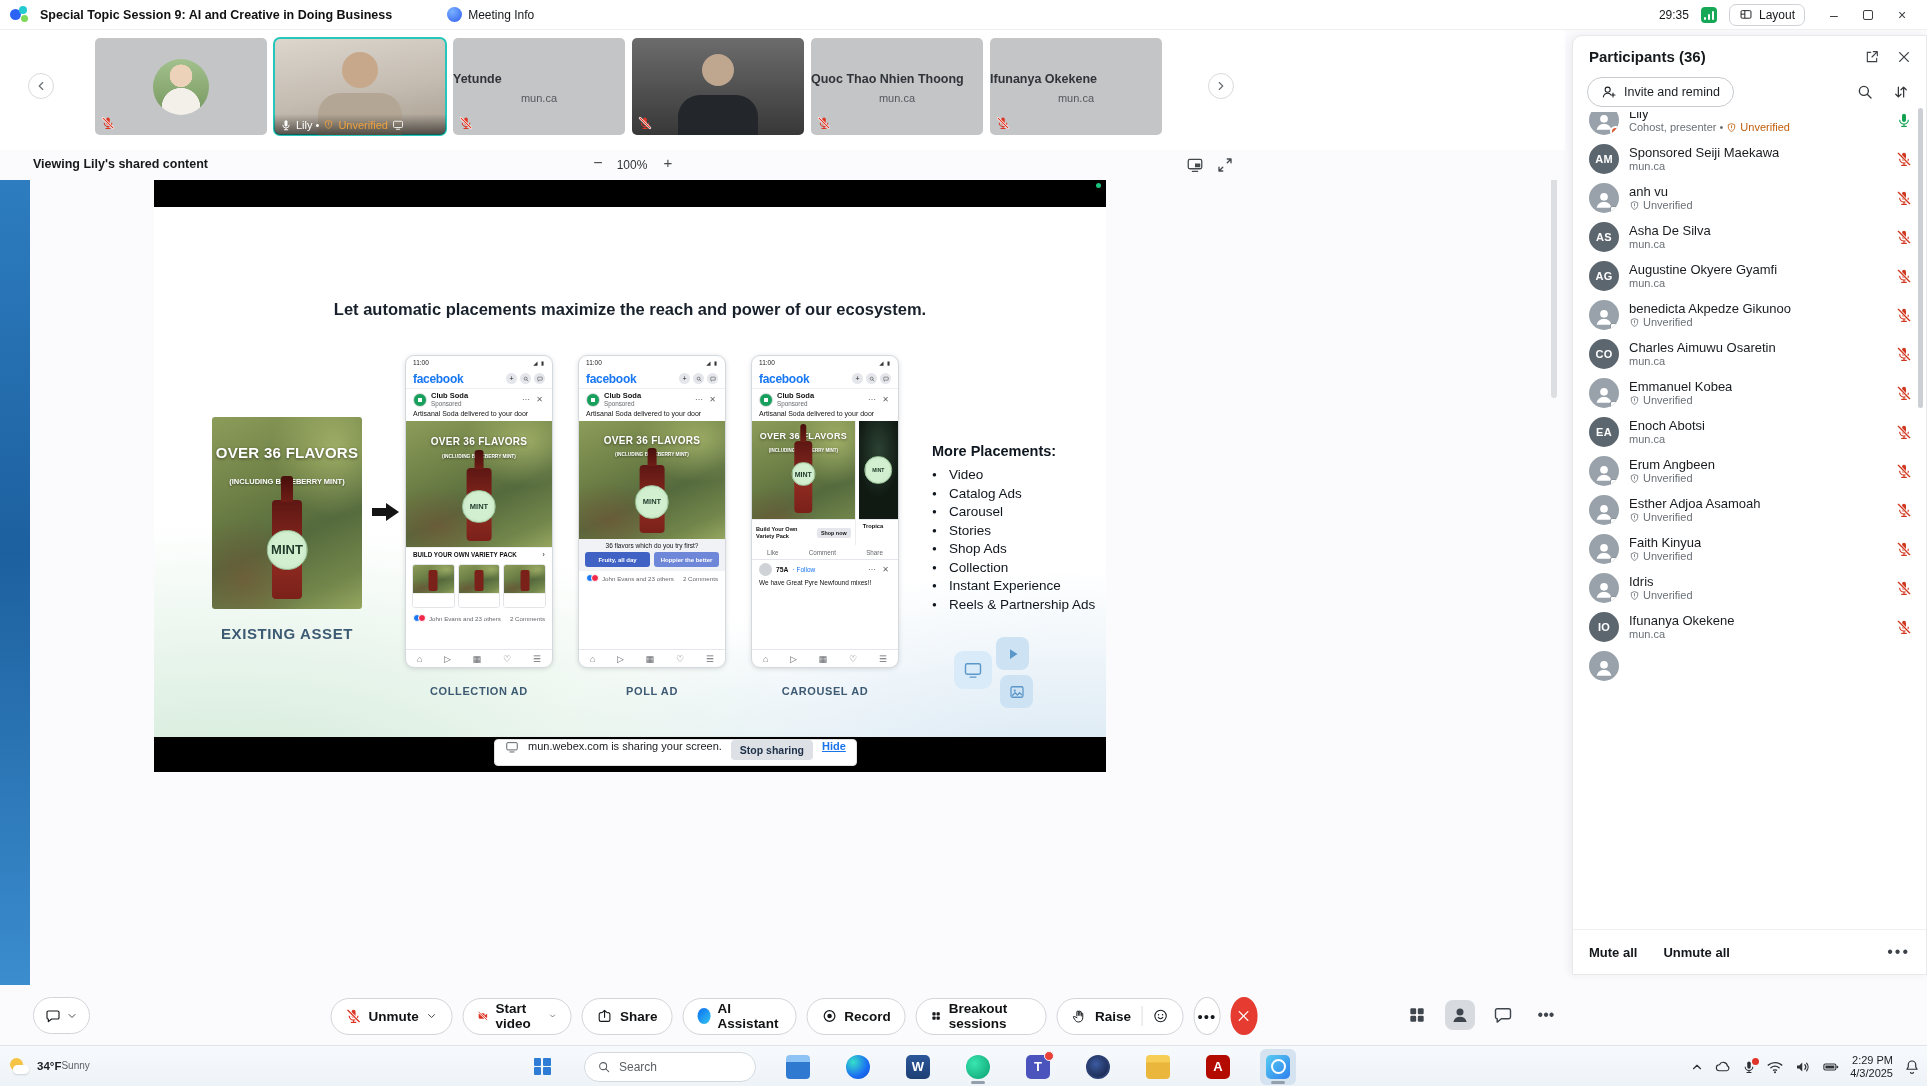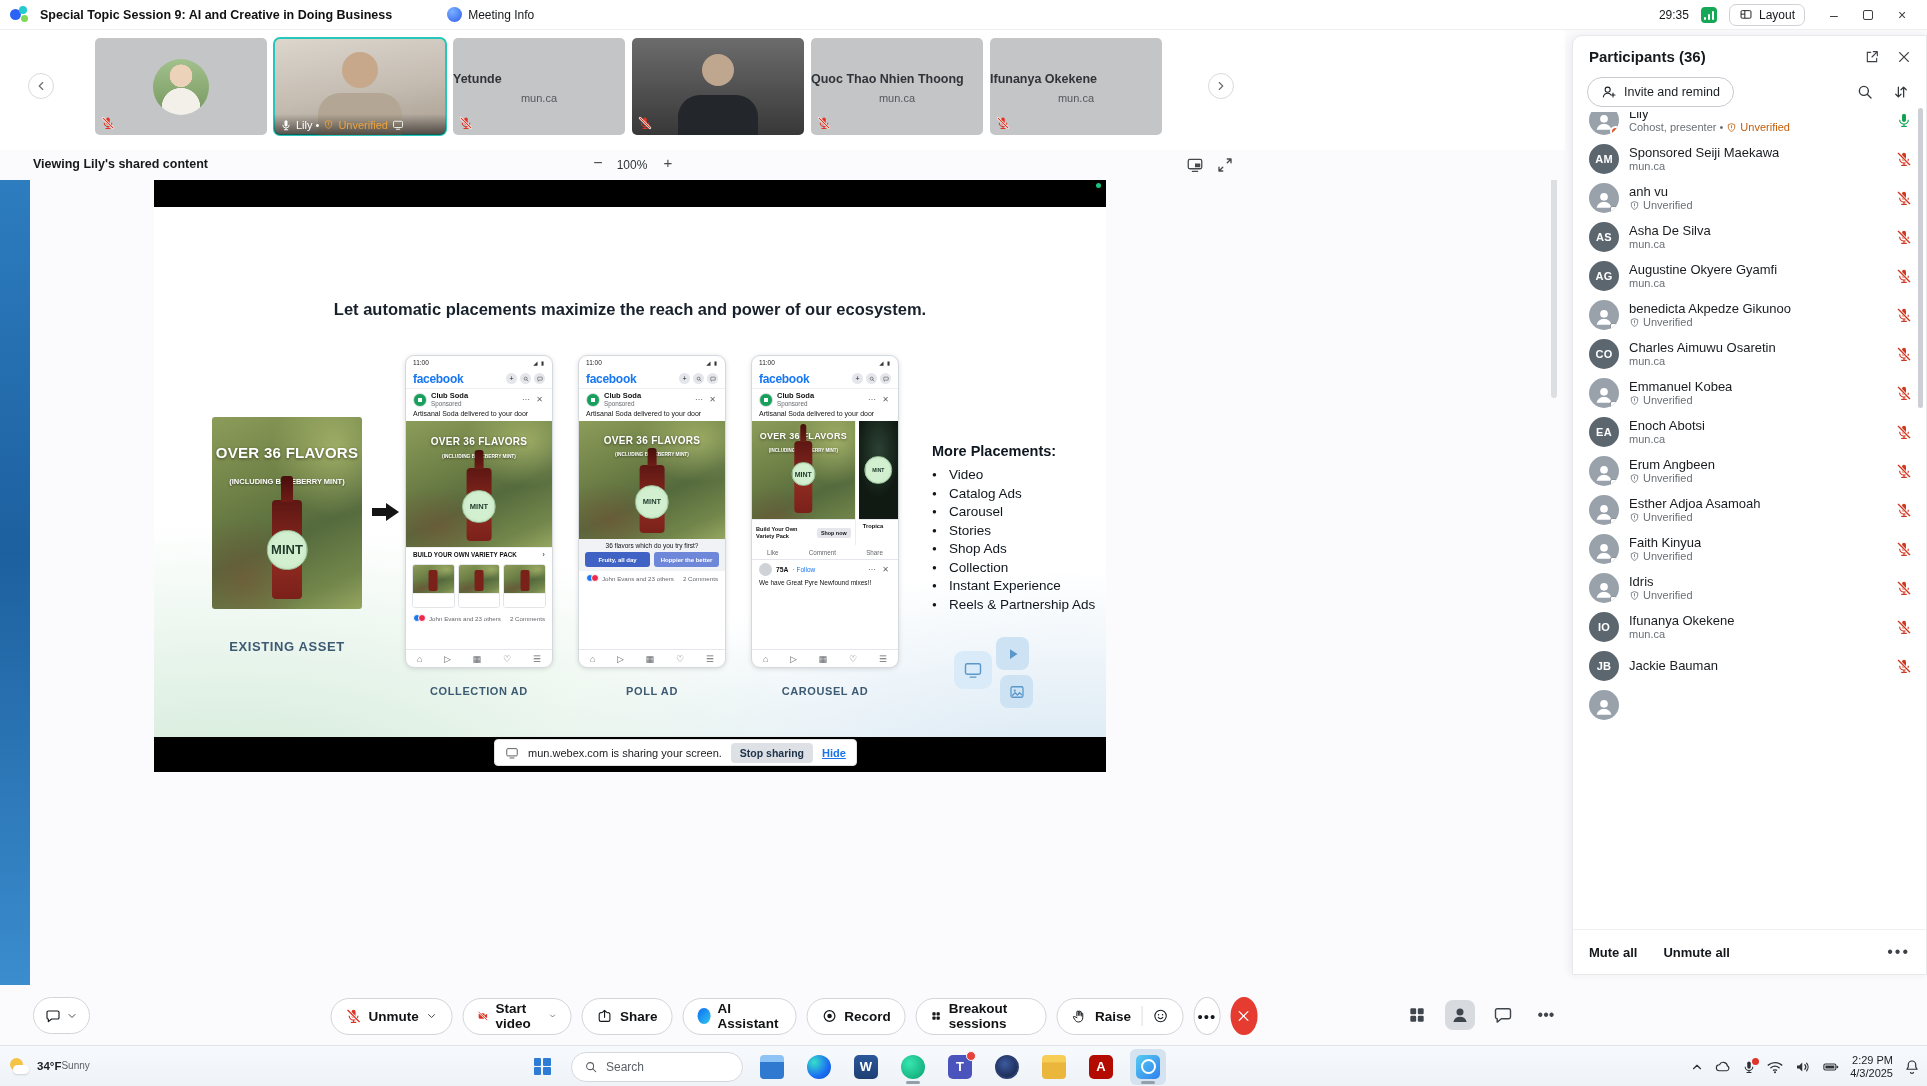--- a/index.html
+++ b/index.html
@@ -87,7 +87,7 @@
 .asset .pr-t2{font-size:7.5px;top:31%}
 .asset .mintlbl{font-size:13px}
 .asset .bot{width:20%;height:52%}
-.s-cap{position:absolute;left:58px;top:432px;width:150px;text-align:center;font-size:13px;font-weight:700;letter-spacing:.6px;color:#3d5a73}
+.s-cap{position:absolute;left:58px;top:418px;width:150px;text-align:center;font-size:15px;font-weight:700;letter-spacing:.6px;color:#3d5a73}
 .arrow{position:absolute;left:218px;top:296px;width:28px;height:18px}
 .arrow .bar{position:absolute;left:0;top:5px;width:15px;height:8px;background:#141414}
 .arrow .head{position:absolute;left:14px;top:0;width:0;height:0;border-top:9px solid transparent;border-bottom:9px solid transparent;border-left:13px solid #141414}

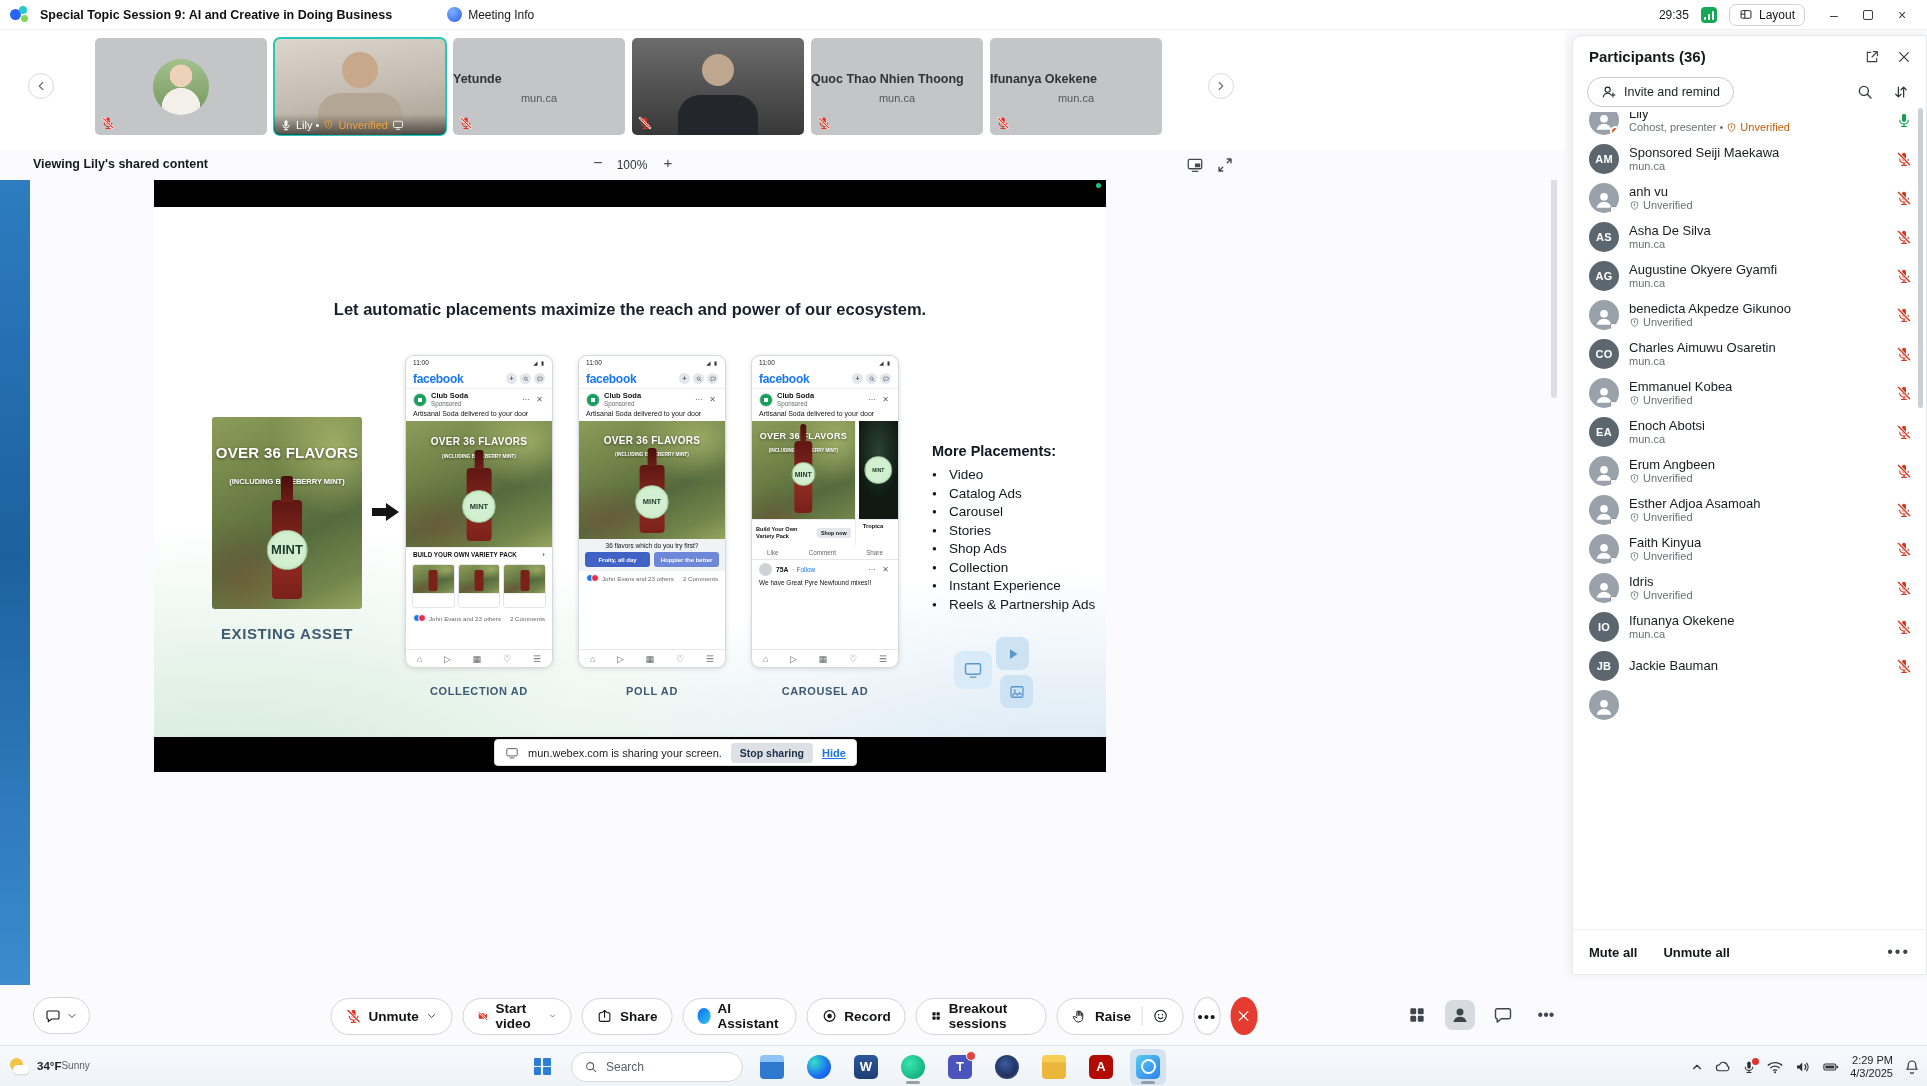--- a/index.html
+++ b/index.html
@@ -1097,17 +1097,6 @@
           </span>
       </div>
       <div class="prow">
-        <span class="av init">JB</span>
-        <span class="pmeta">
-            <span class="pname">Jackie Bauman</span>
-          </span>
-        <span class="rmic">
-            <svg class="ic">
-              <use href="#s-micoff"></use>
-            </svg>
-          </span>
-      </div>
-      <div class="prow">
         <span class="av gen">
             <svg>
               <use href="#s-person"></use>

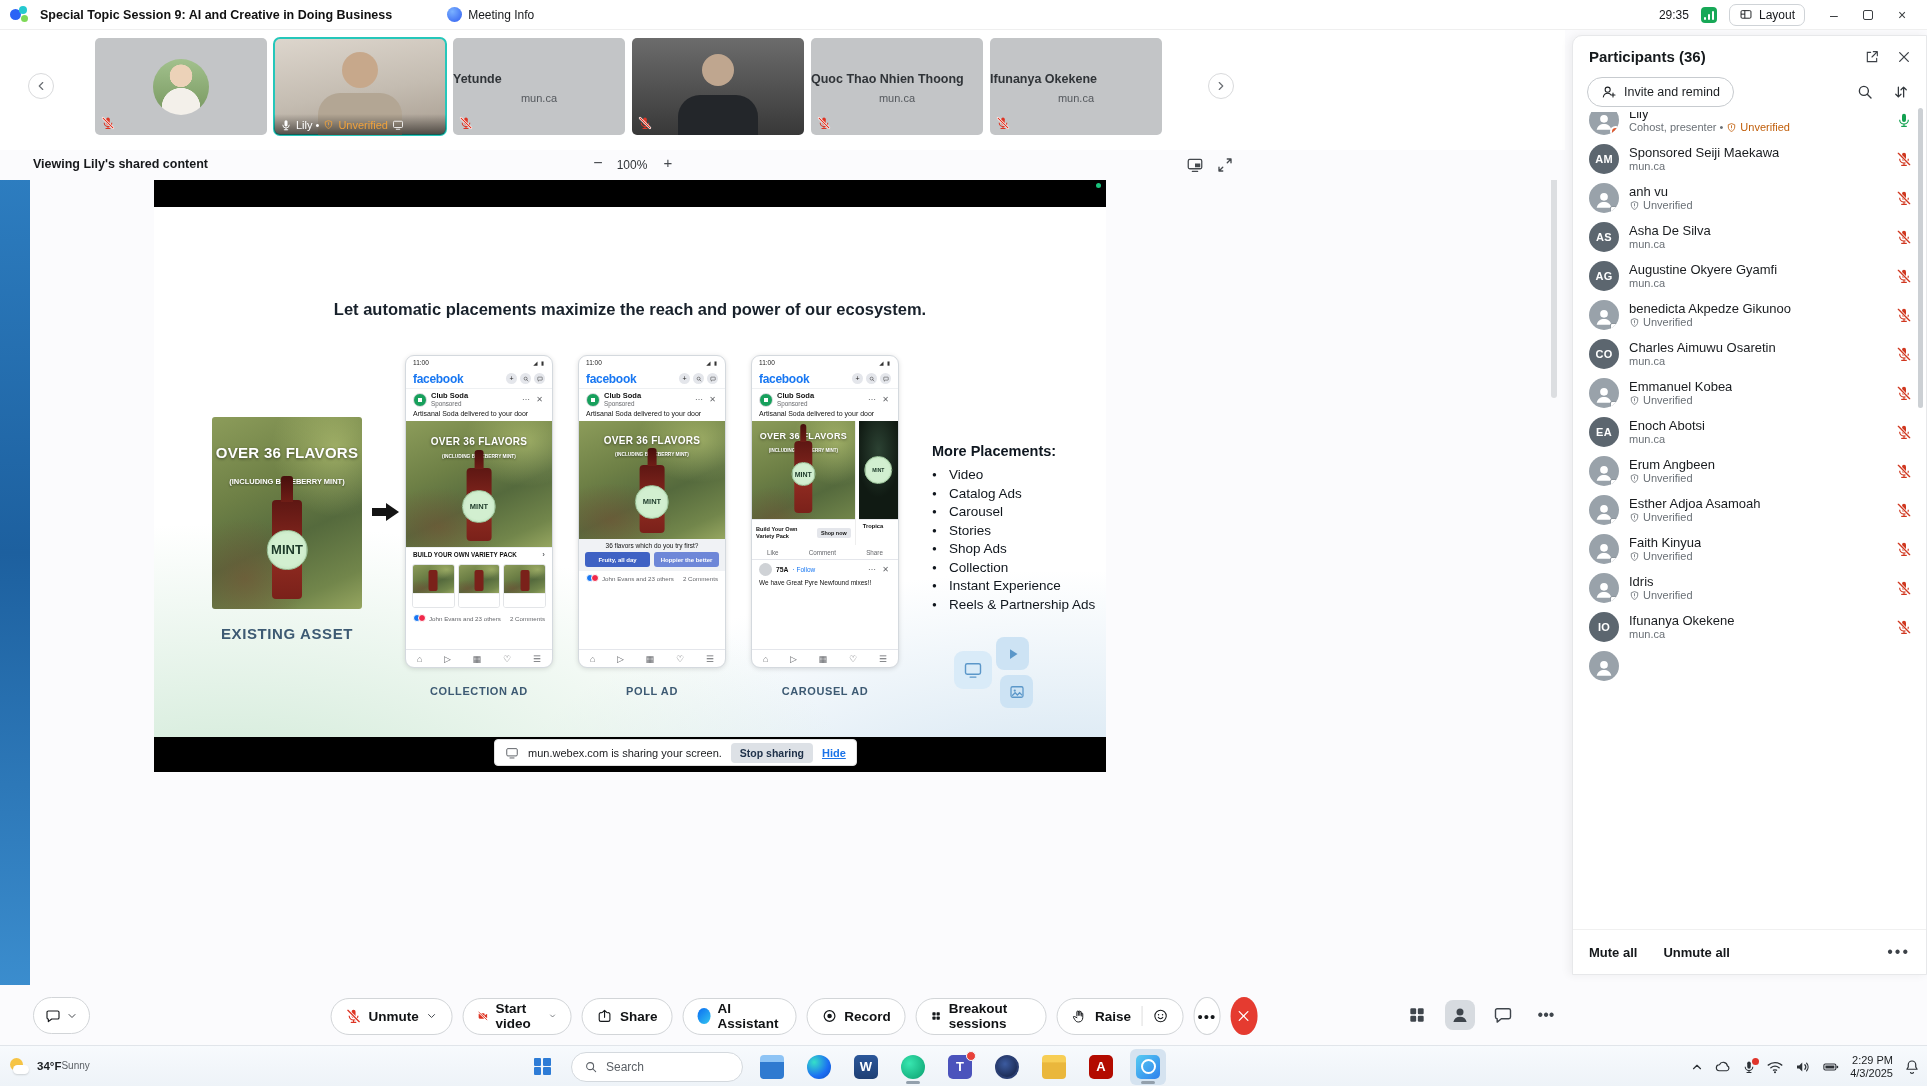--- a/index.html
+++ b/index.html
@@ -166,7 +166,7 @@
 .d-img{left:46px;top:38px;width:33px;height:33px;border-radius:8px;background:#cde3f4}
 
 
-.banner{position:absolute;left:494px;top:739px;height:27px;background:#fff;border:1px solid #e0e0e0;border-radius:4px;box-shadow:0 1px 4px rgba(0,0,0,.35);display:flex;align-items:center;gap:9px;padding:0 10px;z-index:6}
+.banner{position:absolute;left:494px;top:739px;height:27px;background:#fff;border:1px solid #e0e0e0;border-radius:4px;box-shadow:0 1px 4px rgba(0,0,0,.35);display:flex;align-items:flex-start;gap:9px;padding:0 10px;z-index:6}
 .banner .txt{font-size:11px;color:#202124}
 .stopbtn{background:#dde1e6;border-radius:4px;padding:4px 9px;font-size:10.5px;font-weight:700;color:#20324a}
 .hidelink{font-size:11px;color:#1a73e8;text-decoration:underline;font-weight:600}

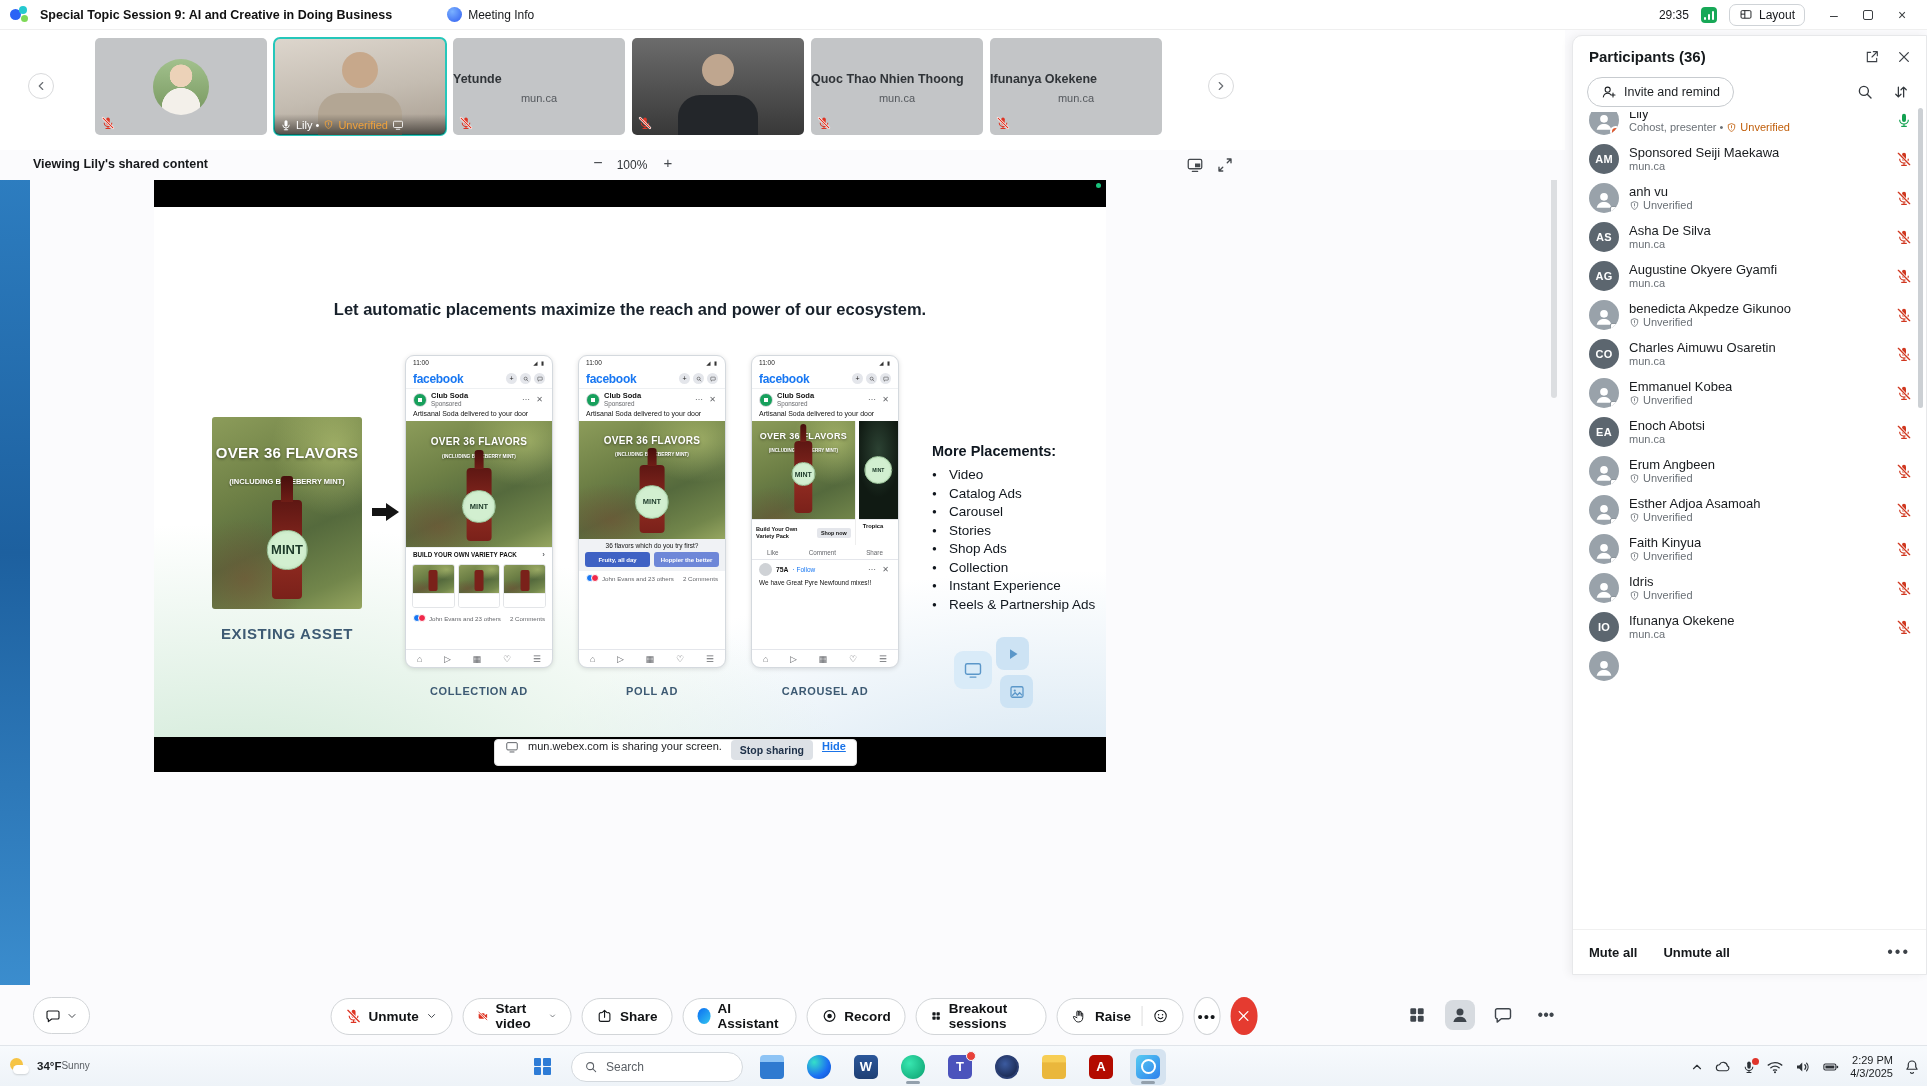--- a/index.html
+++ b/index.html
@@ -231,7 +231,7 @@
 .wxt{display:flex;line-height:1.1}
 .wxt b{font-size:11.5px;color:#1c1f22}
 .wxt span{font-size:10px;color:#5c6166}
-.tbc{position:absolute;left:524px;top:0;height:41px;display:flex;align-items:center;gap:11px}
+.tbc{position:absolute;left:524px;top:0;height:41px;display:flex;align-items:center;gap:24px}
 .tstart{width:36px;height:36px;display:grid;place-items:center;border-radius:6px}
 .winlogo{width:17px;height:17px;display:grid;grid-template-columns:1fr 1fr;gap:1.5px}
 .winlogo i{background:#2e7cd6;border-radius:1px}

